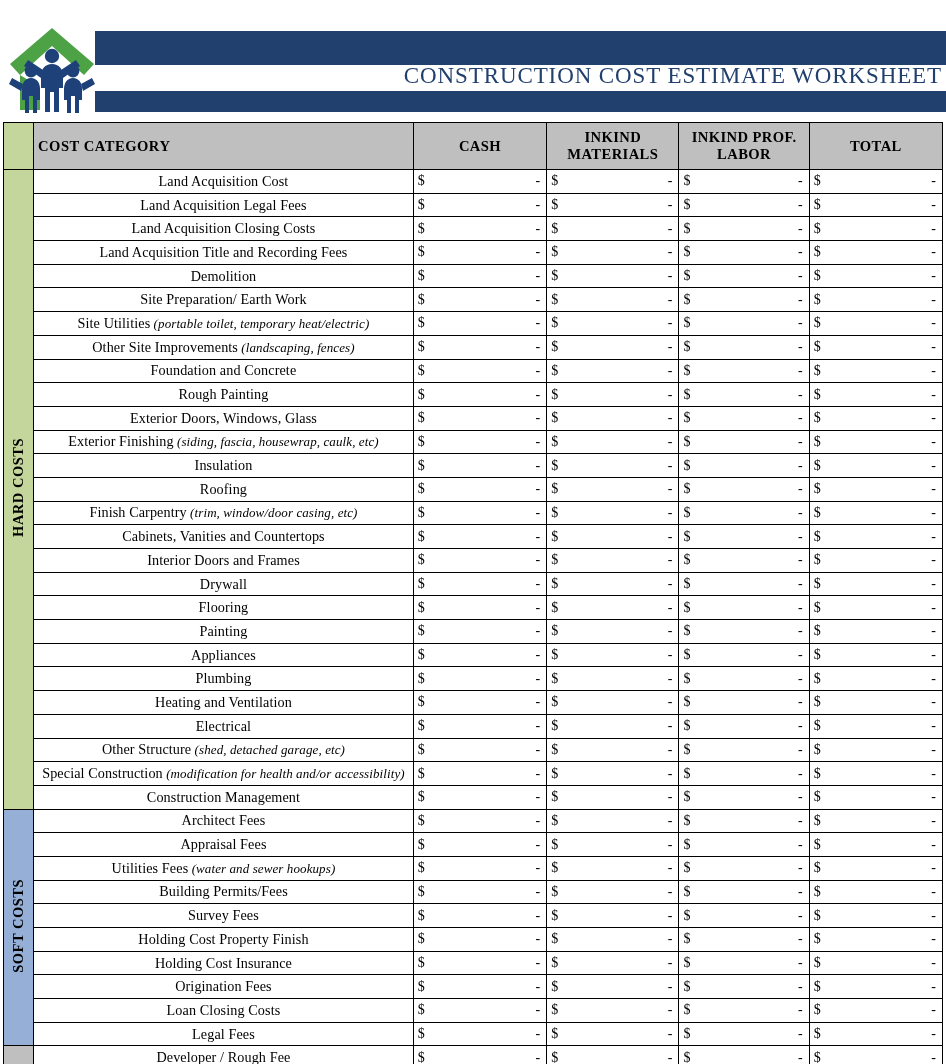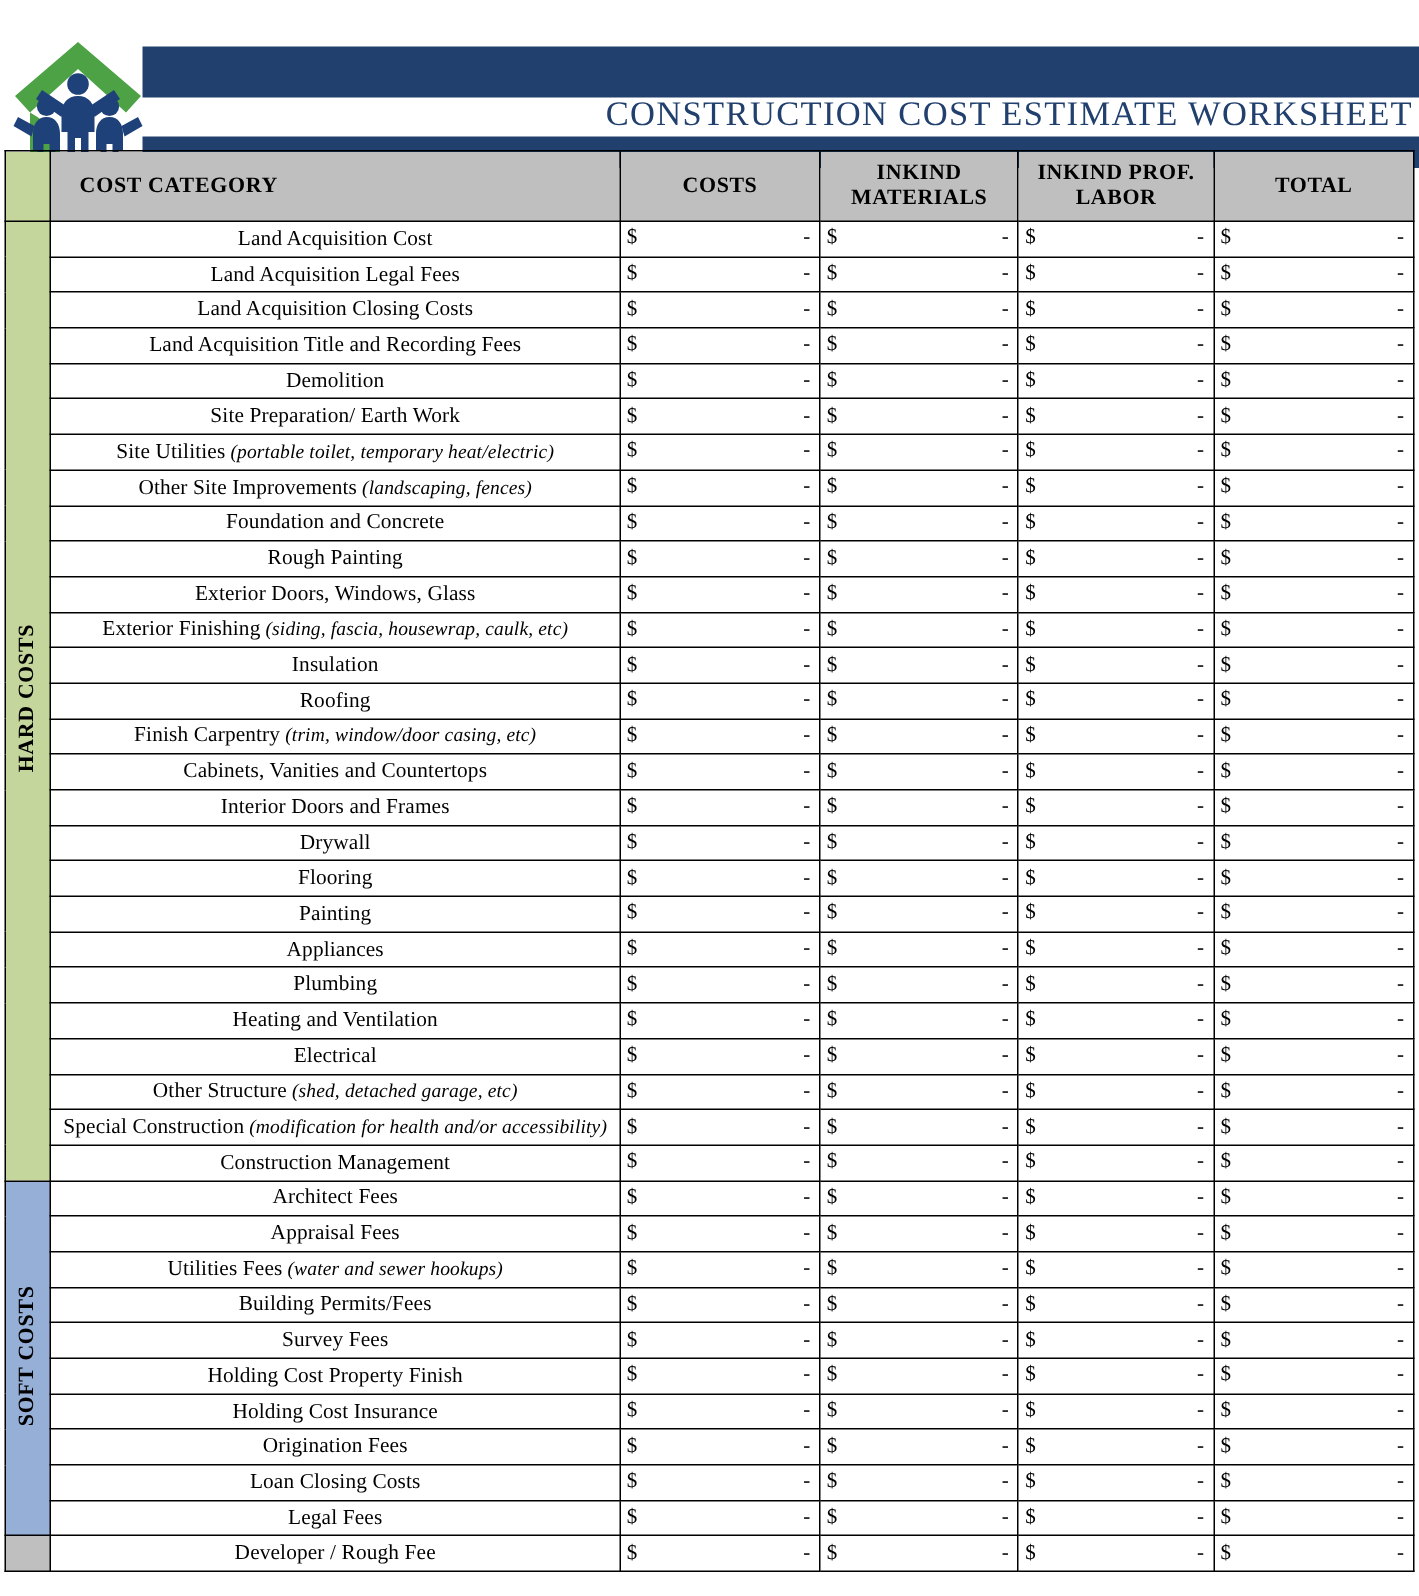--- a/index.html
+++ b/index.html
@@ -17,7 +17,7 @@
   
   .banner {
     position: relative;
-    height: 100px;
+    height: 122px;
     width: 946px;
   }
   .logo {

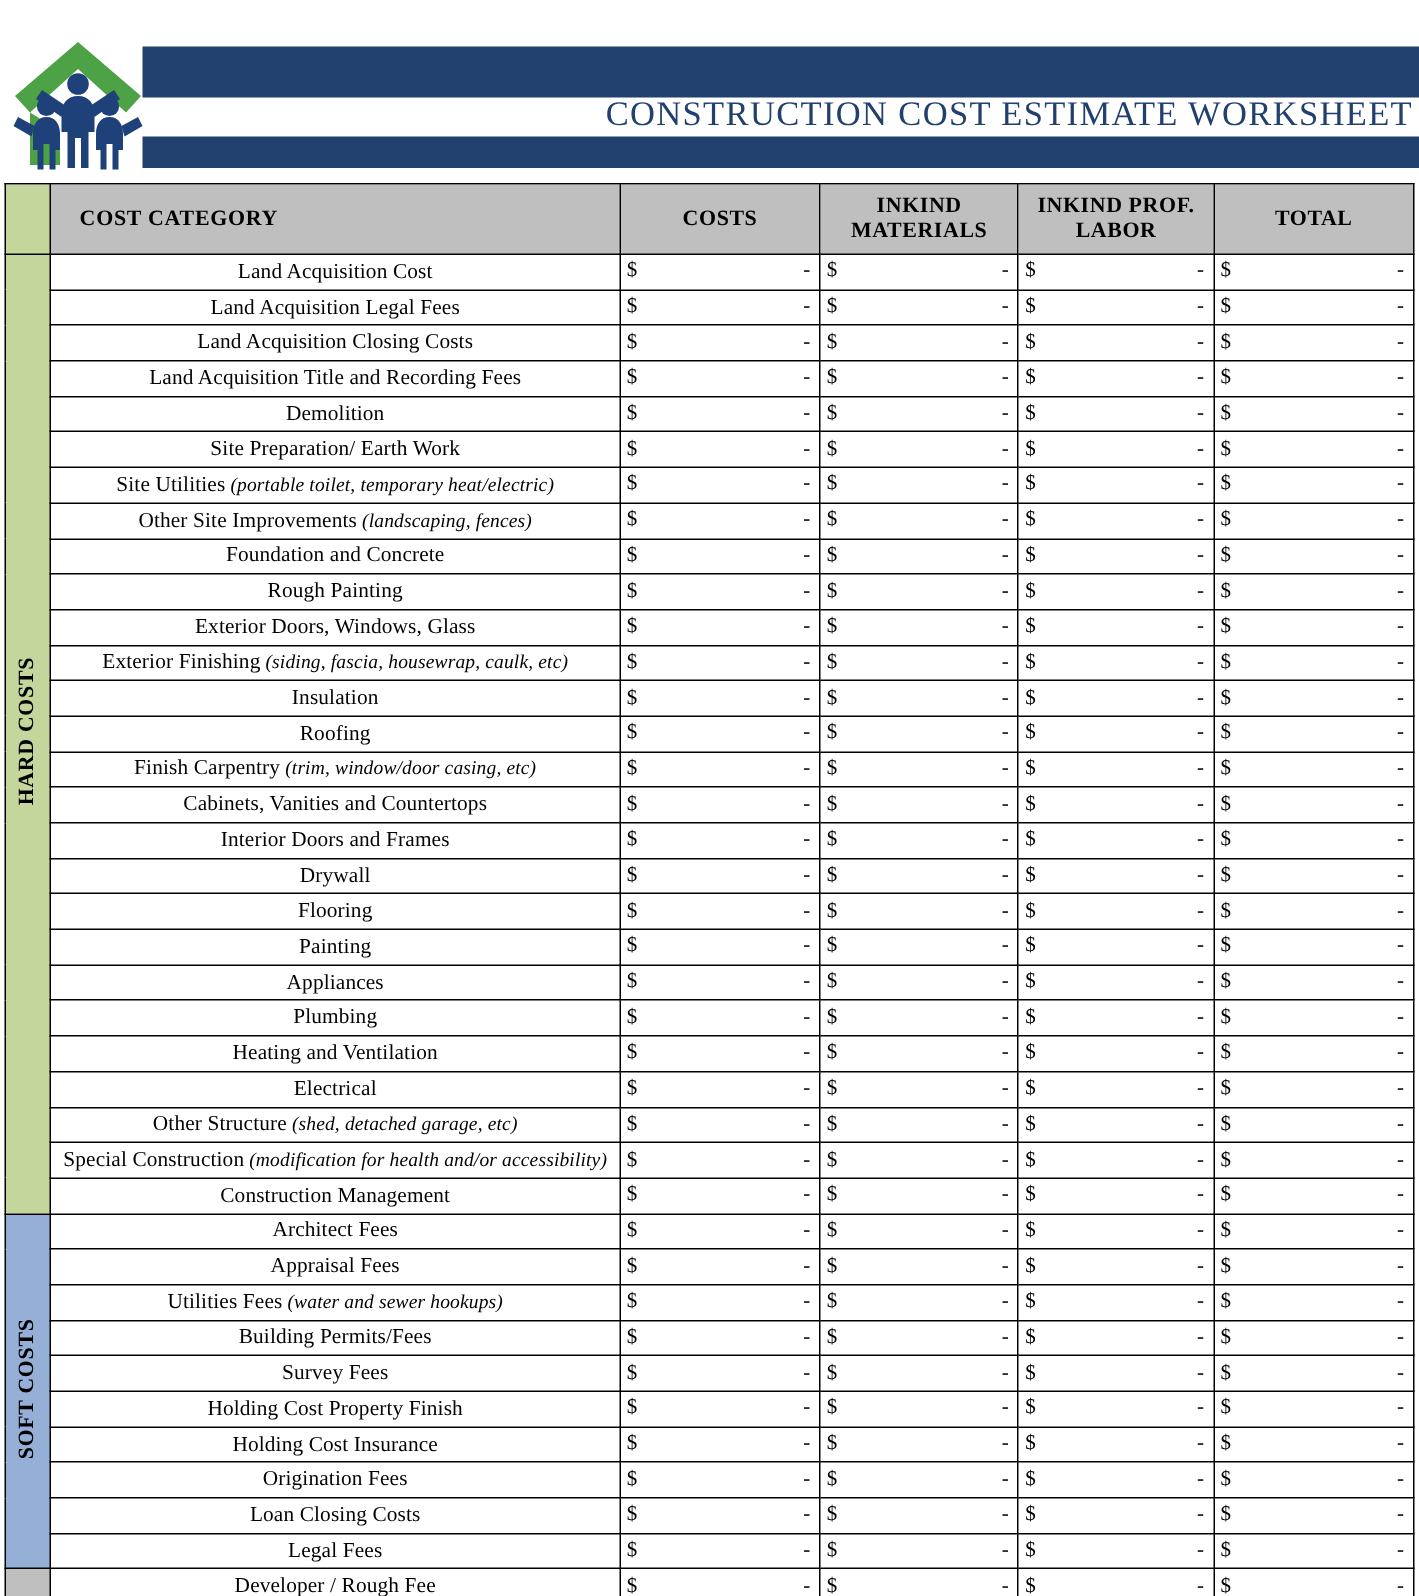--- a/index.html
+++ b/index.html
@@ -123,7 +123,7 @@
   }
   tr.head td.cat-head {
     text-align: left;
-    padding-left: 19px;
+    padding-left: 4px;
     letter-spacing: 0.5px;
   }
 

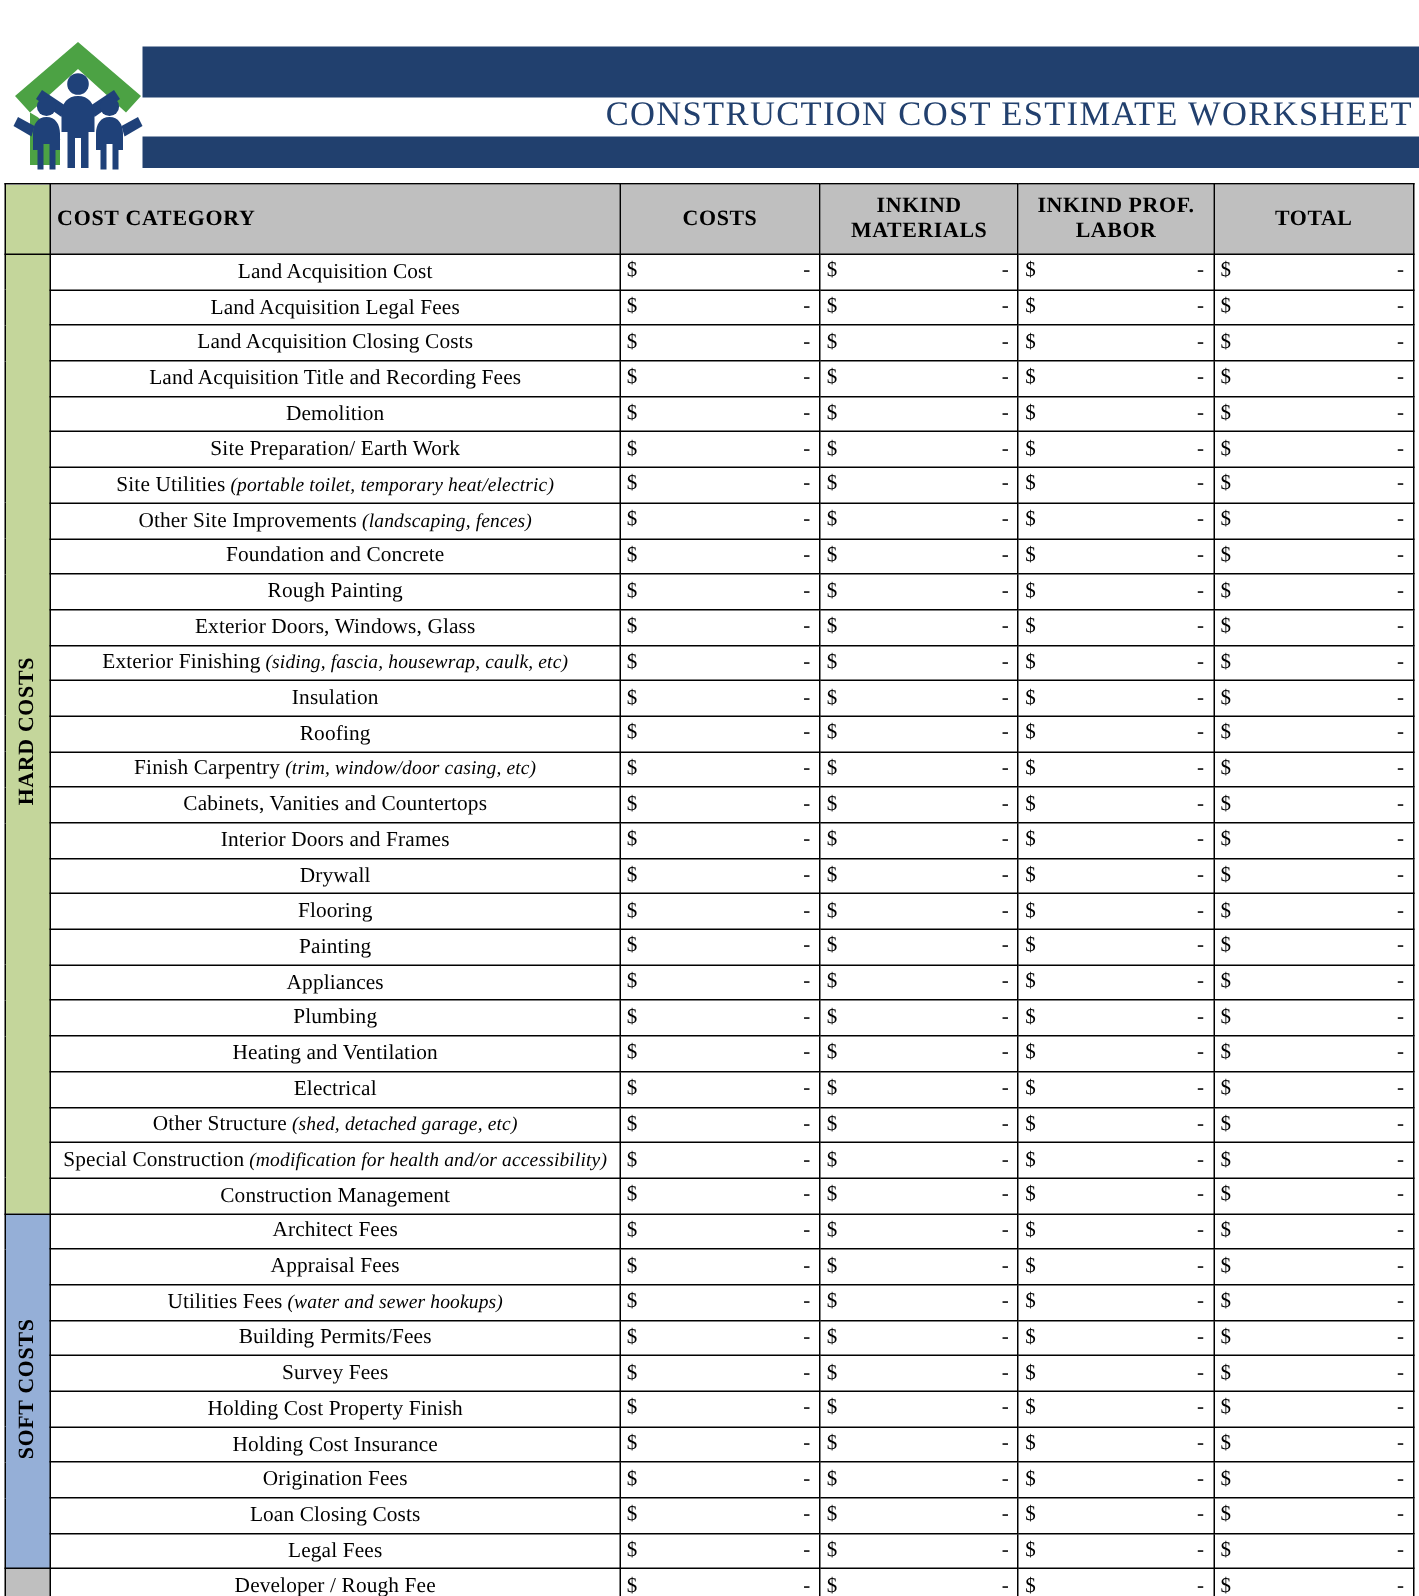--- a/index.html
+++ b/index.html
@@ -203,7 +203,7 @@
         <tr class="head">
           <td class="band hard" style="border-top: 1.3px solid rgb(0, 0, 0);"></td>
           <td class="cat-head">COST CATEGORY</td>
-          <td class="">COSTS</td>
+          <td class="">CASH</td>
           <td class="">INKIND MATERIALS</td>
           <td class="">INKIND PROF. LABOR</td>
           <td class="">TOTAL</td>

